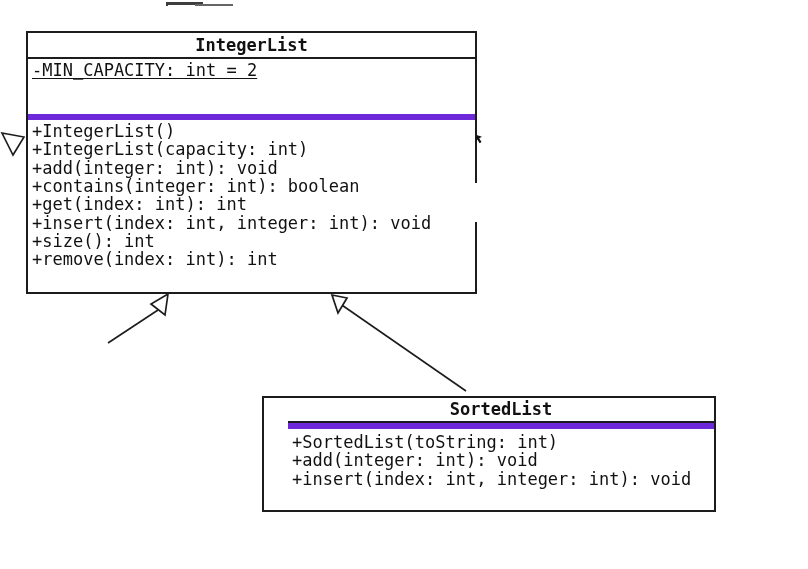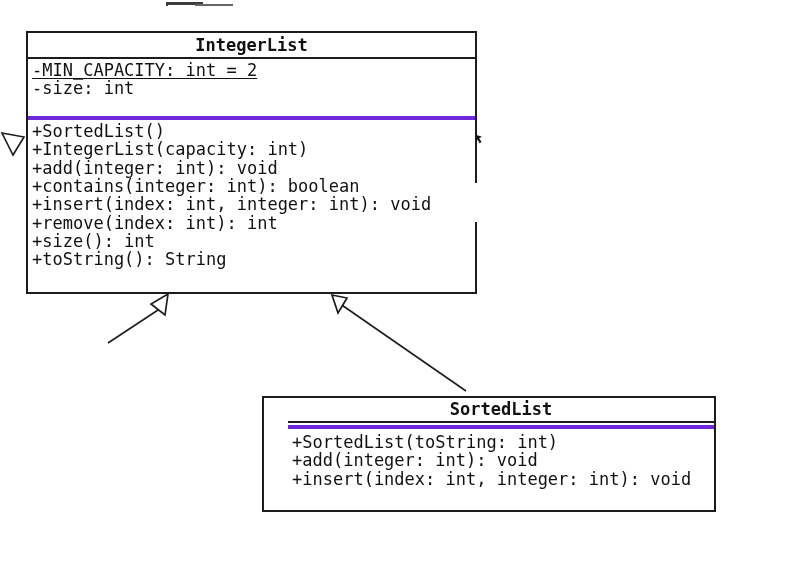--- a/index.html
+++ b/index.html
@@ -29,7 +29,7 @@
   }
   .uml-section {
     box-sizing: border-box;
-    border-bottom: 4px solid #6d28d9;
+    border-bottom: 6px solid #6d28d9;
     padding: 2px 0 0 4px;
     overflow: hidden;
   }

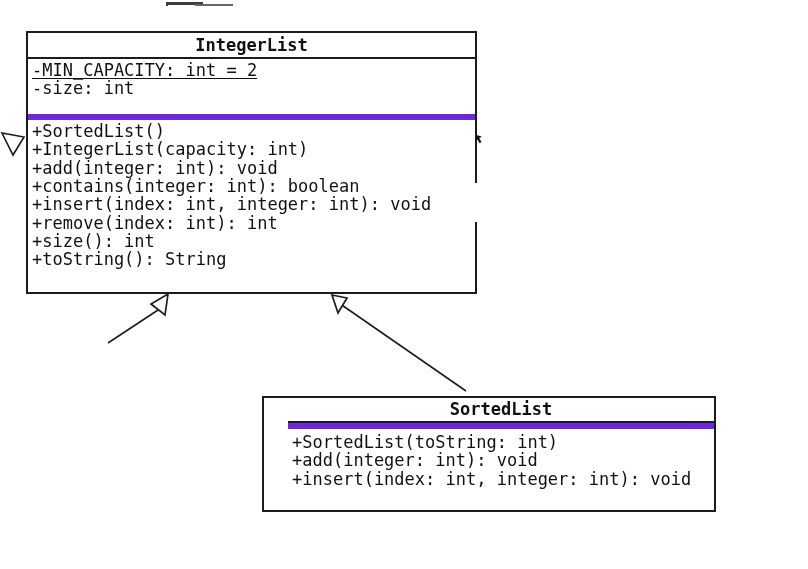--- a/index.html
+++ b/index.html
@@ -67,7 +67,6 @@
     <div class="uml-title">IntegerList</div>
     <div class="uml-section attrs">
       <div class="row static-attr">-MIN_CAPACITY: int = 2</div>
-      <div class="row">-size: int</div>
     </div>
     <div class="uml-section methods last">
       <div class="row">+SortedList()</div>

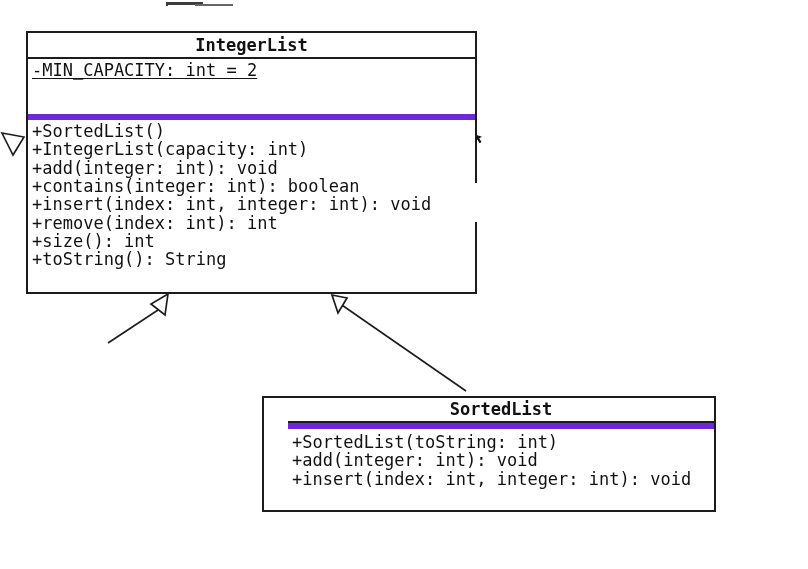--- a/index.html
+++ b/index.html
@@ -69,7 +69,7 @@
       <div class="row static-attr">-MIN_CAPACITY: int = 2</div>
     </div>
     <div class="uml-section methods last">
-      <div class="row">+SortedList()</div>
+      <div class="row">+IntegerList()</div>
       <div class="row">+IntegerList(capacity: int)</div>
       <div class="row">+add(integer: int): void</div>
       <div class="row">+contains(integer: int): boolean</div>

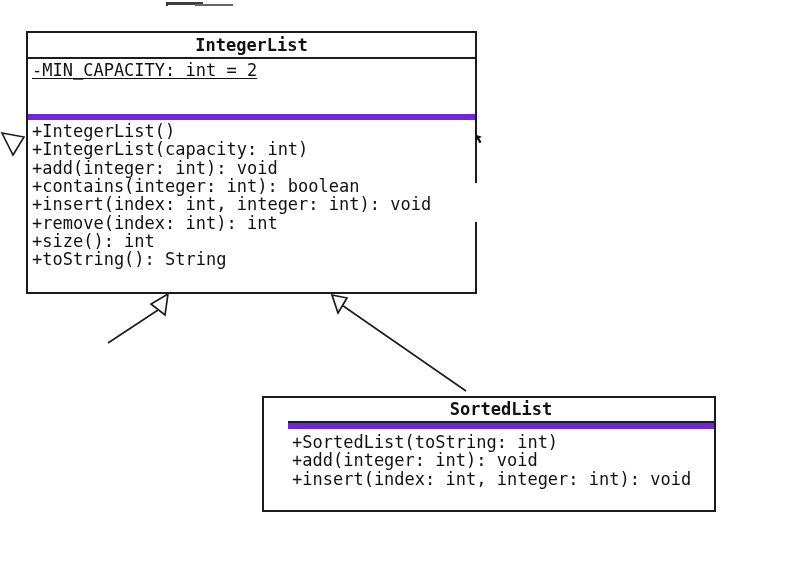--- a/index.html
+++ b/index.html
@@ -73,6 +73,7 @@
       <div class="row">+IntegerList(capacity: int)</div>
       <div class="row">+add(integer: int): void</div>
       <div class="row">+contains(integer: int): boolean</div>
+      <div class="row">+get(index: int): int</div>
       <div class="row">+insert(index: int, integer: int): void</div>
       <div class="row">+remove(index: int): int</div>
       <div class="row">+size(): int</div>

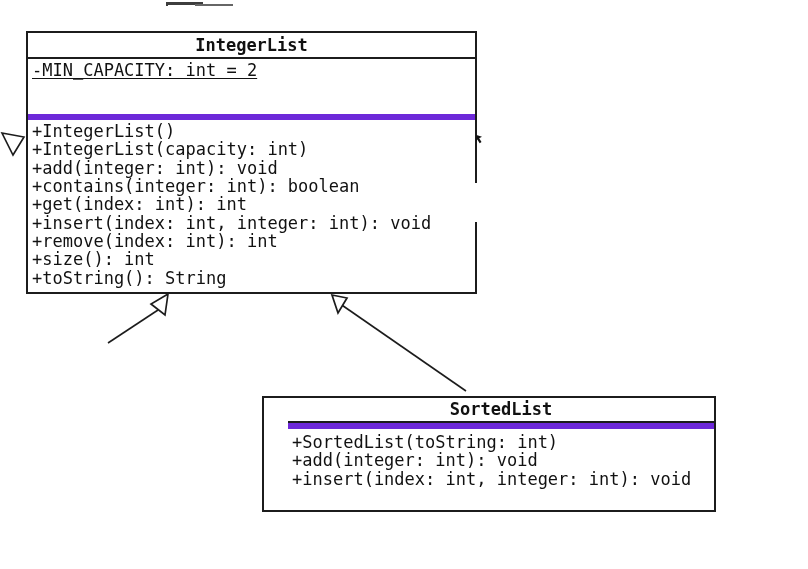--- a/index.html
+++ b/index.html
@@ -75,8 +75,8 @@
       <div class="row">+contains(integer: int): boolean</div>
       <div class="row">+get(index: int): int</div>
       <div class="row">+insert(index: int, integer: int): void</div>
+      <div class="row">+size(): int</div>
       <div class="row">+remove(index: int): int</div>
-      <div class="row">+size(): int</div>
       <div class="row">+toString(): String</div>
     </div>
   </div>

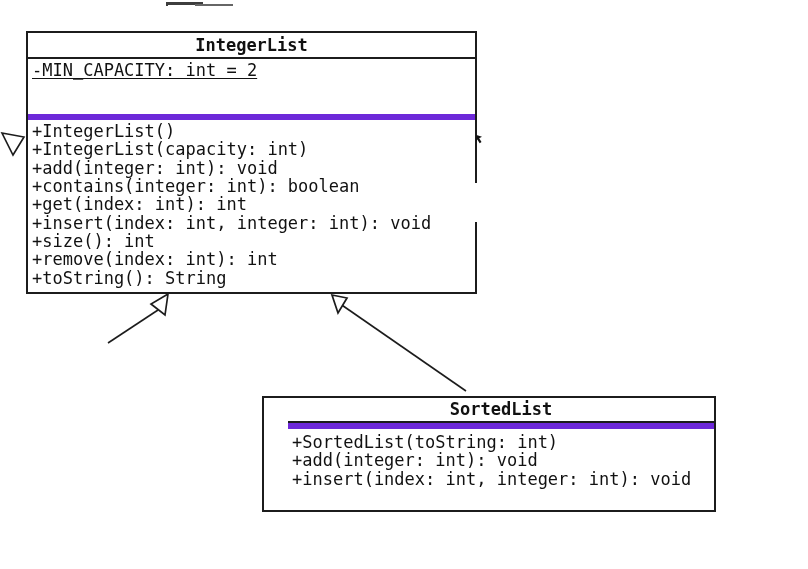--- a/index.html
+++ b/index.html
@@ -77,7 +77,6 @@
       <div class="row">+insert(index: int, integer: int): void</div>
       <div class="row">+size(): int</div>
       <div class="row">+remove(index: int): int</div>
-      <div class="row">+toString(): String</div>
     </div>
   </div>
 

